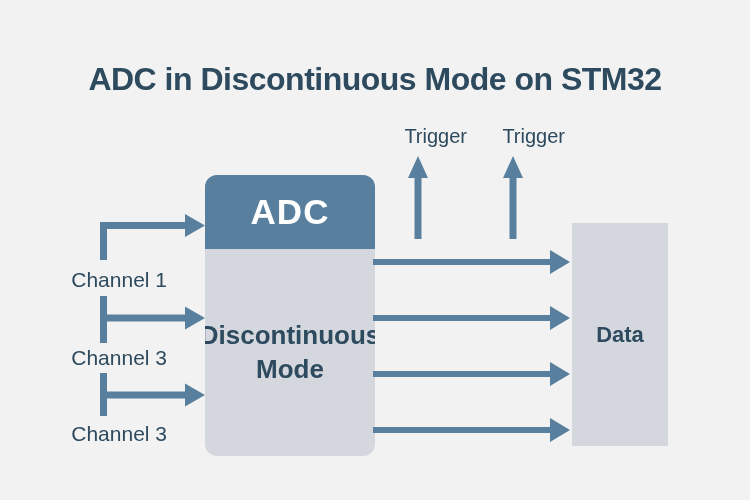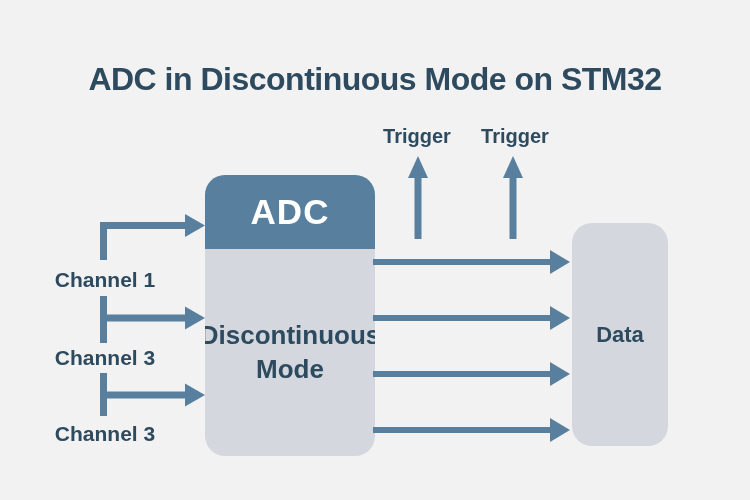--- a/index.html
+++ b/index.html
@@ -26,8 +26,8 @@
     color:var(--text-dark);letter-spacing:-0.5px;
   }
   .label{
-    position:absolute;color:var(--text-dark);font-weight:bold;
-    text-align:center;line-height:1.15;
+    position:absolute;color:var(--text-dark);font-weight:normal;
+    text-align:right;line-height:1.15;
   }
   .analog-input{left:66px;top:131px;width:80px;font-size:20px;}
   .channel{width:124px;left:43px;font-size:21px;}

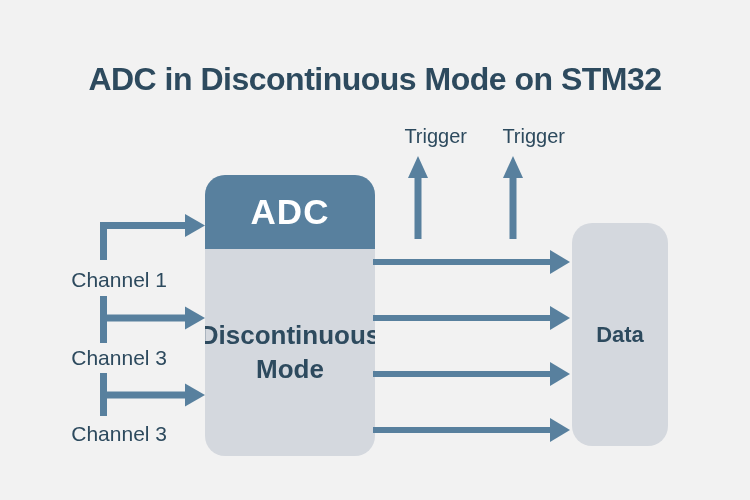--- a/index.html
+++ b/index.html
@@ -39,7 +39,7 @@
   .trigger-2{left:465px;}
   .adc-block{
     position:absolute;left:205px;top:147px;width:170px;height:281px;
-    border-radius:20px;overflow:hidden;background:var(--block-fill);
+    border-radius:12px;overflow:hidden;background:var(--block-fill);
     display:flex;flex-direction:column;
   }
   .adc-header{

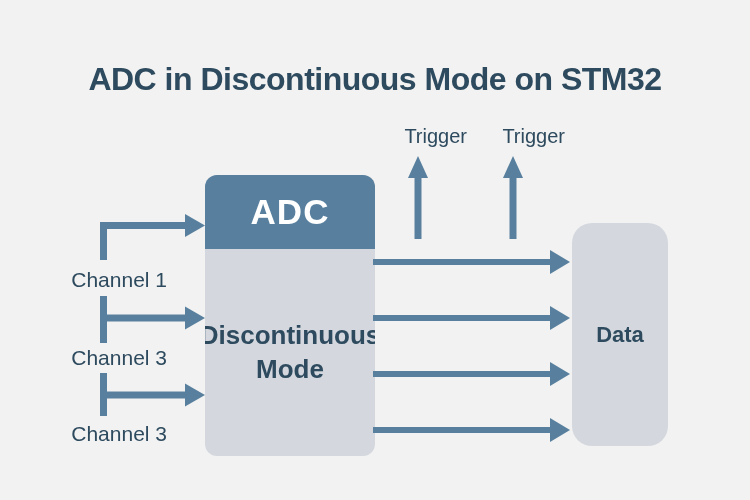--- a/index.html
+++ b/index.html
@@ -54,7 +54,7 @@
   }
   .data-block{
     position:absolute;left:572px;top:195px;width:96px;height:223px;
-    border-radius:20px;background:var(--block-fill);
+    border-radius:0;background:var(--block-fill);
     display:flex;align-items:center;justify-content:center;
     color:var(--text-dark);font-size:22px;font-weight:bold;
   }

